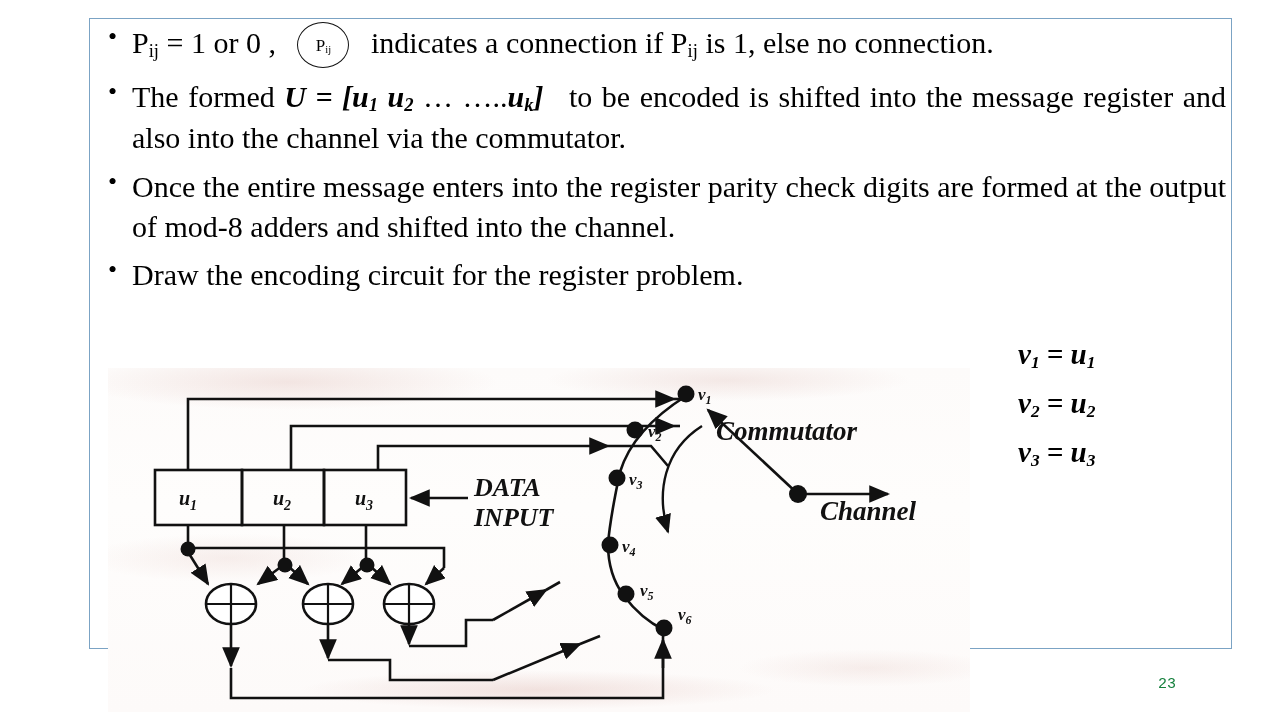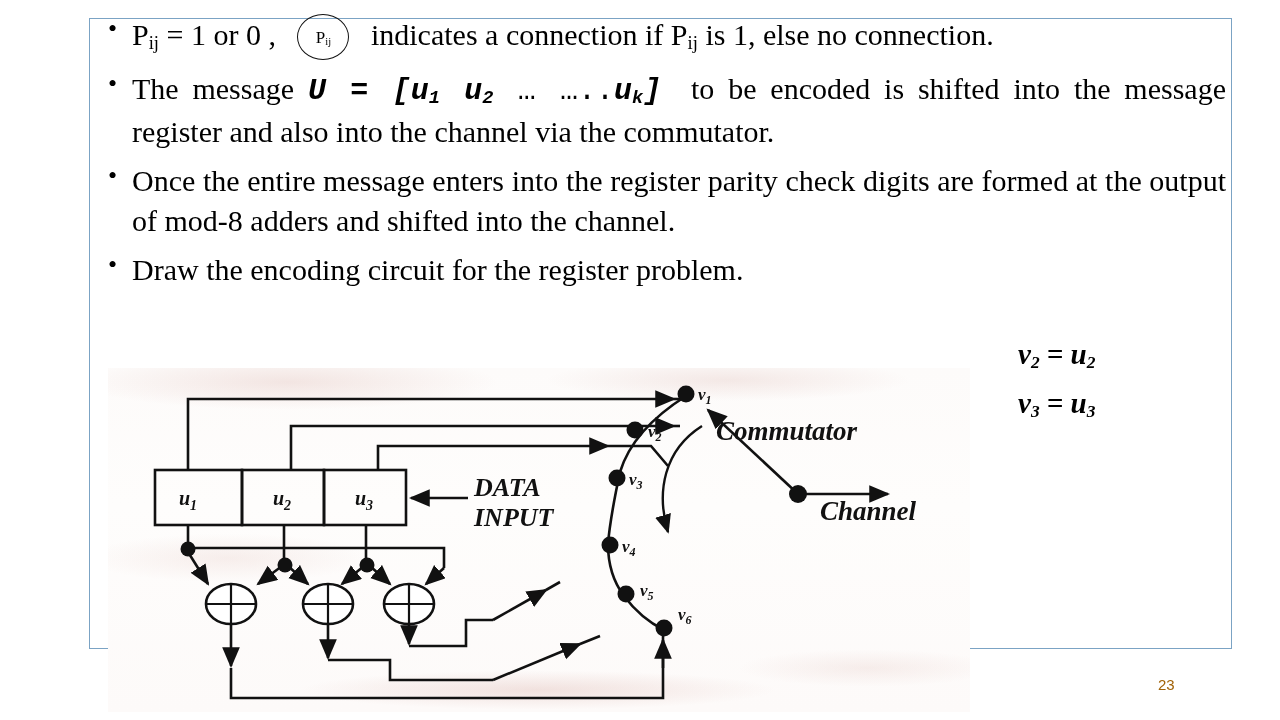--- a/index.html
+++ b/index.html
@@ -37,7 +37,7 @@
   .bullets {
     position: absolute;
     left: 104px;
-    top: 14px;
+    top: 22px;
     width: 1122px;
   }
   .bullet {

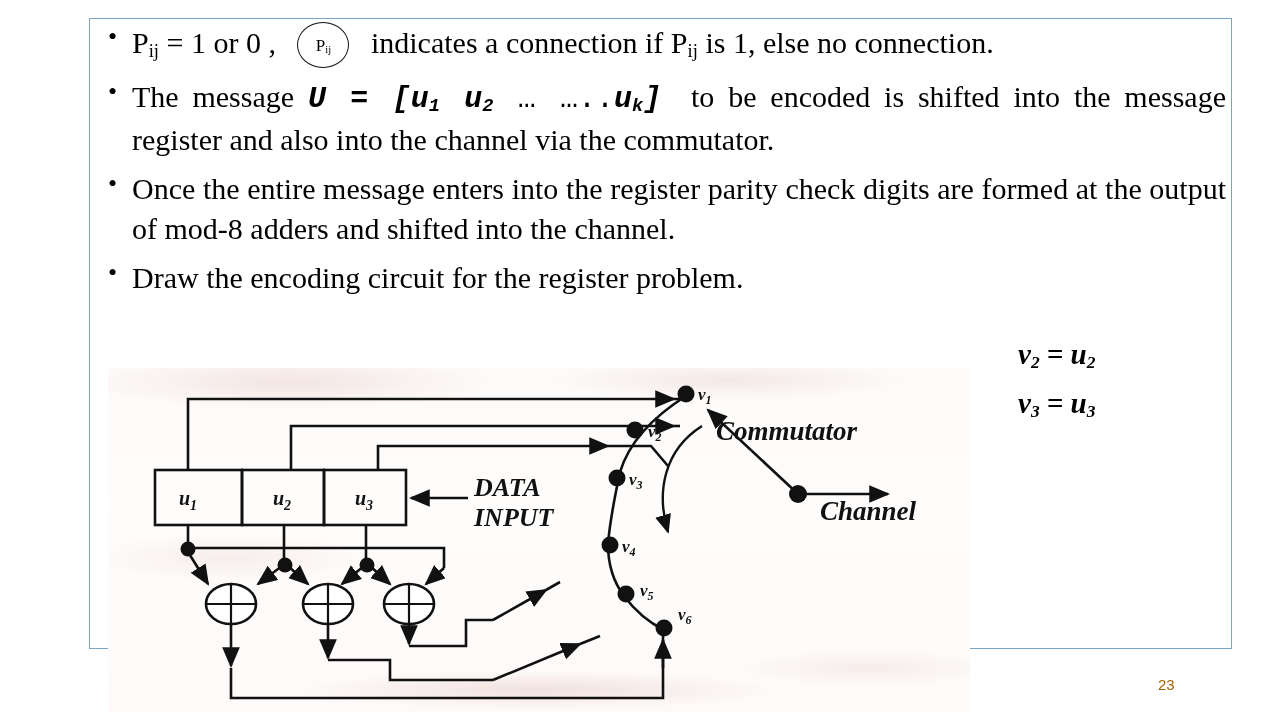--- a/index.html
+++ b/index.html
@@ -154,7 +154,7 @@
     </div>
 
     <div class="bullet">
-      <span>The message</span>
+      <span>The formed</span>
       <span class="mbold"><span>U</span>
         <span>=</span>
         <span>[</span><span>u</span><sub>1</sub>

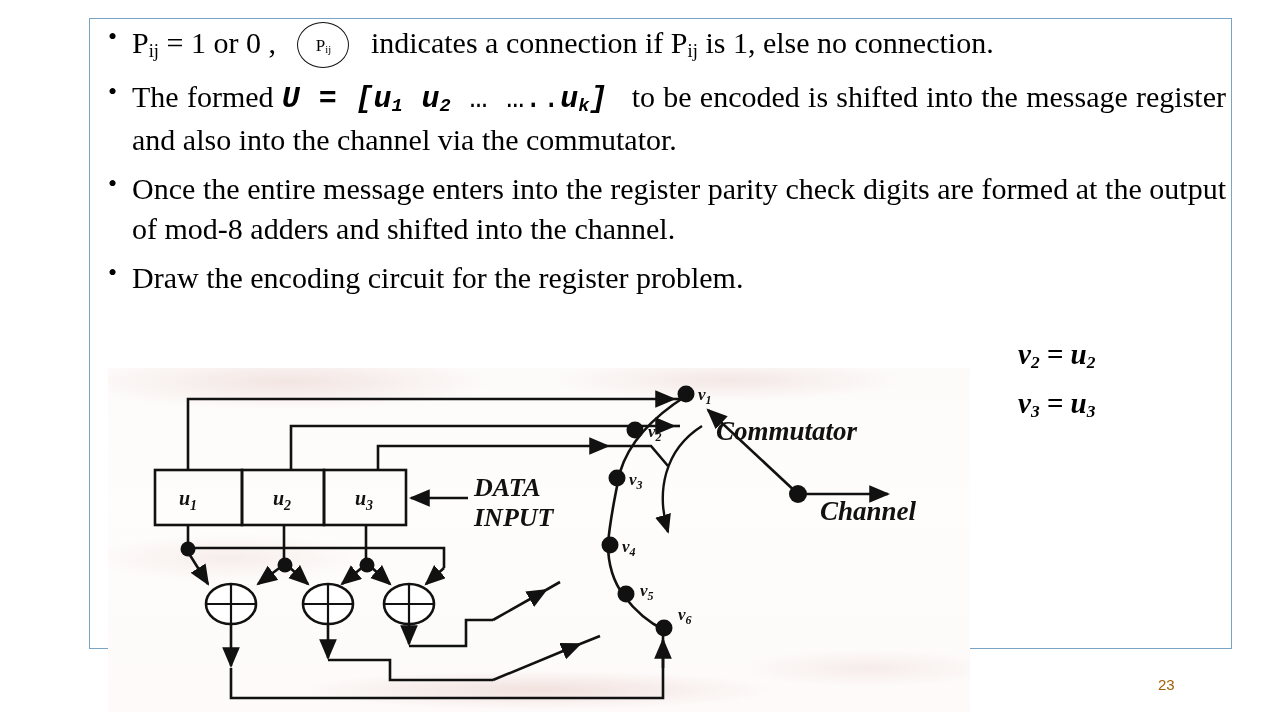--- a/index.html
+++ b/index.html
@@ -64,7 +64,7 @@
   .mbold {
     font-weight: bold;
     font-style: italic;
-    font-family: Liberation Mono, monospace;
+    font-family: Liberation Serif, serif;
   }
   .pij-circle {
     display: inline-block;

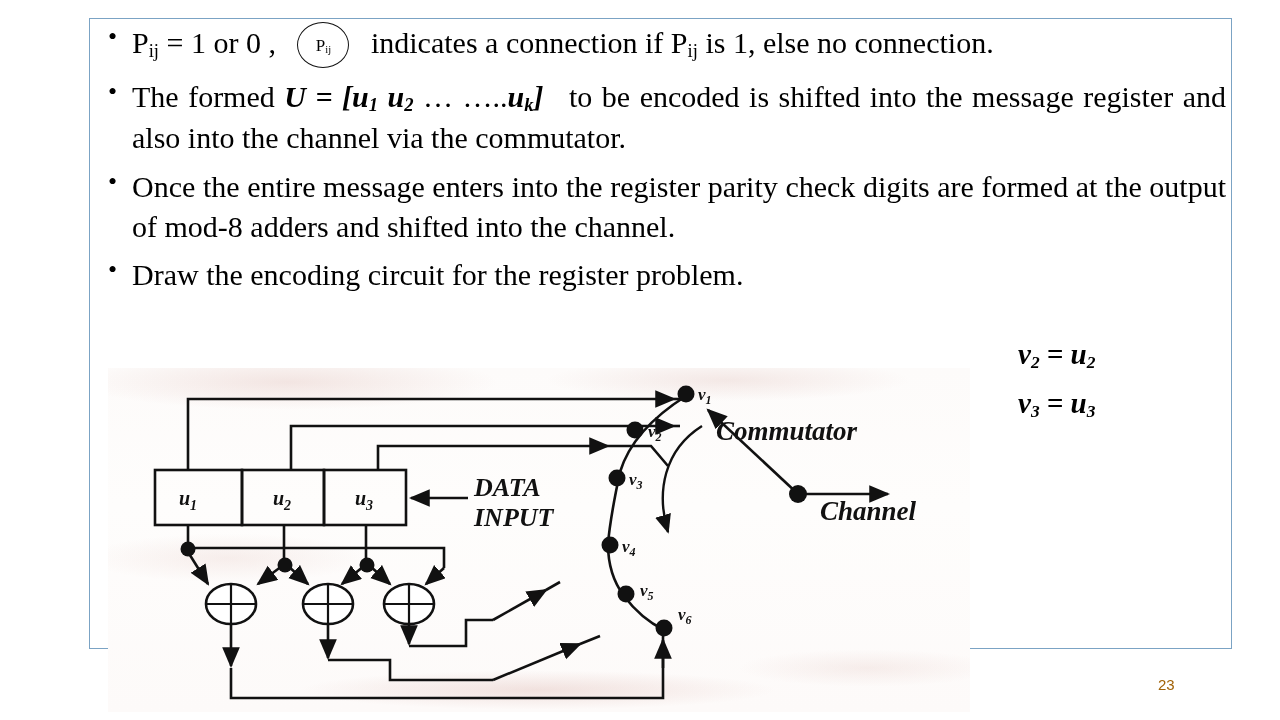--- a/index.html
+++ b/index.html
@@ -170,6 +170,9 @@
 
   <div class="equations">
     <div class="eq">
+      <span>v</span><sub>1</sub> = <span>u</span><sub>1</sub>
+    </div>
+    <div class="eq">
       <span>v</span><sub>2</sub> = <span>u</span><sub>2</sub>
     </div>
     <div class="eq">

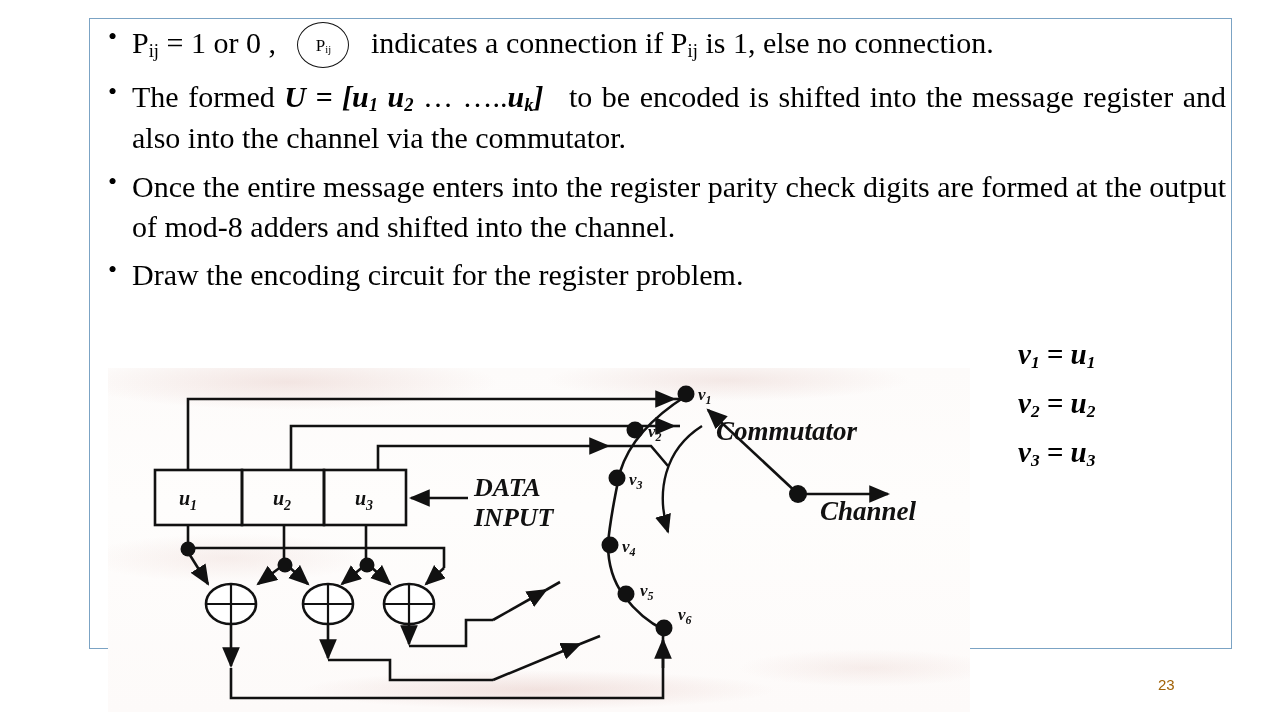--- a/index.html
+++ b/index.html
@@ -106,8 +106,8 @@
     left: 1158px;
     top: 676px;
     font-size: 15px;
-    color: #a16207;
-    font-family: Liberation Sans, sans-serif;
+    color: #15803d;
+    font-family: Liberation Mono, monospace;
   }
 
   

